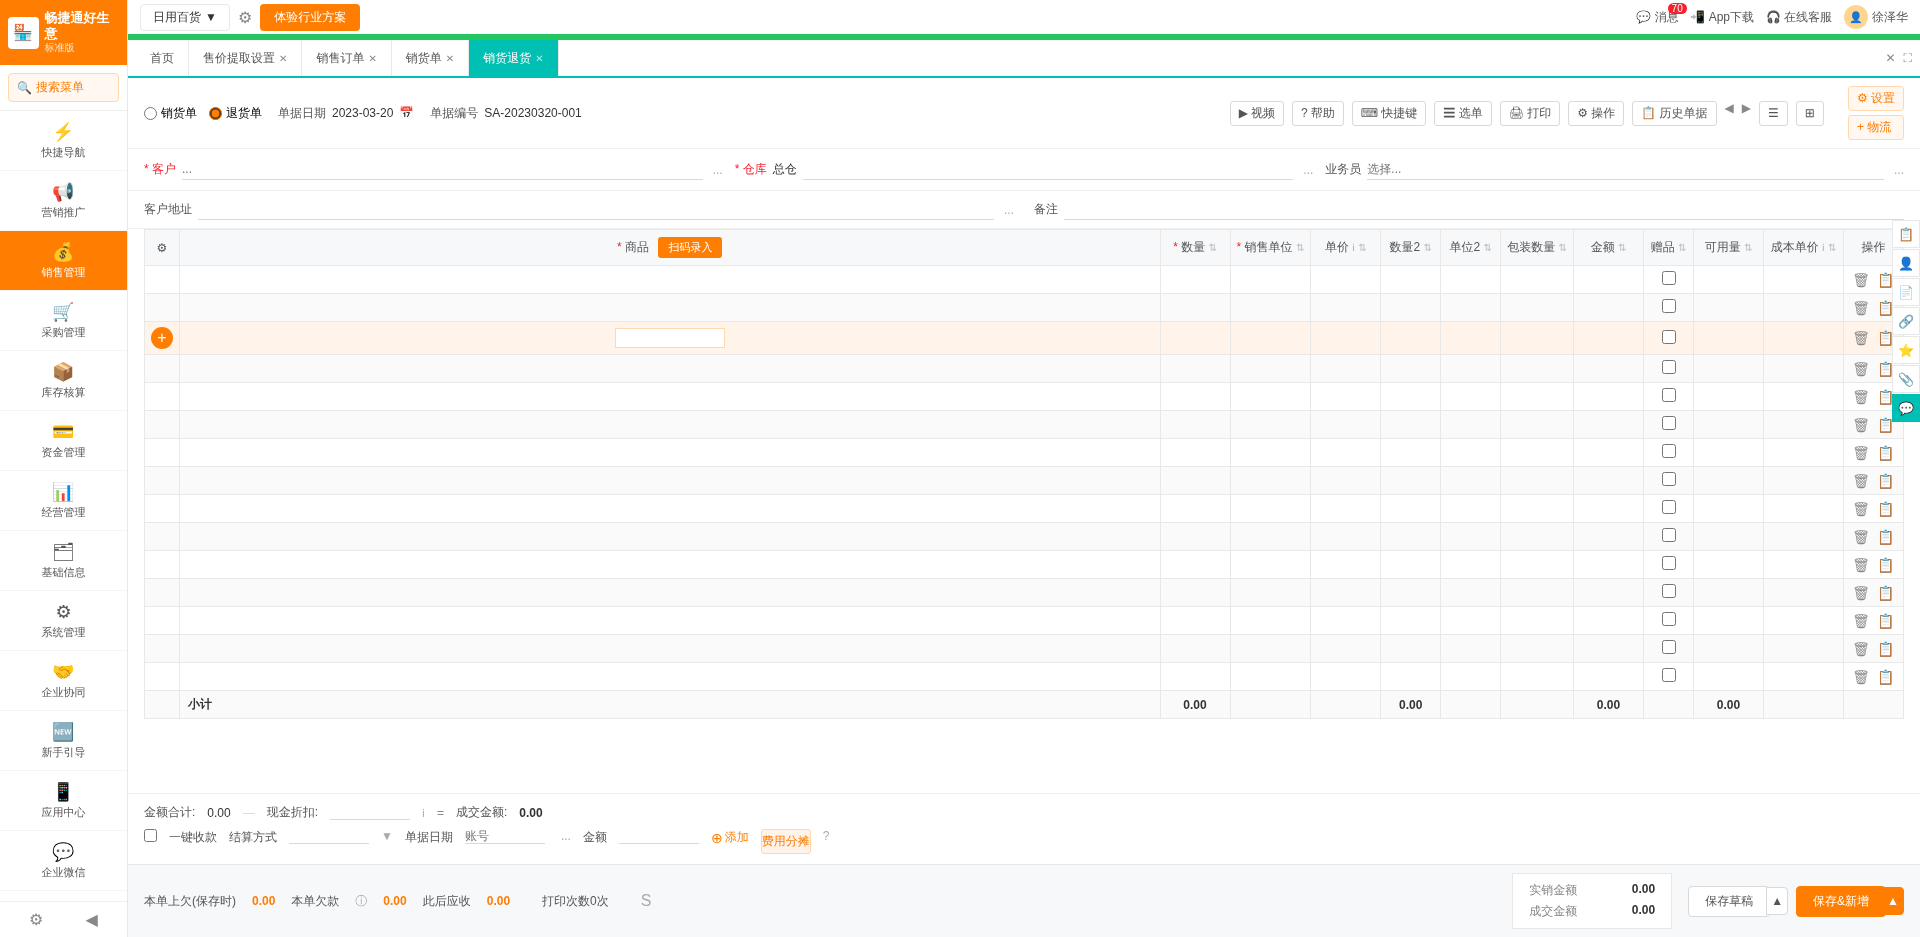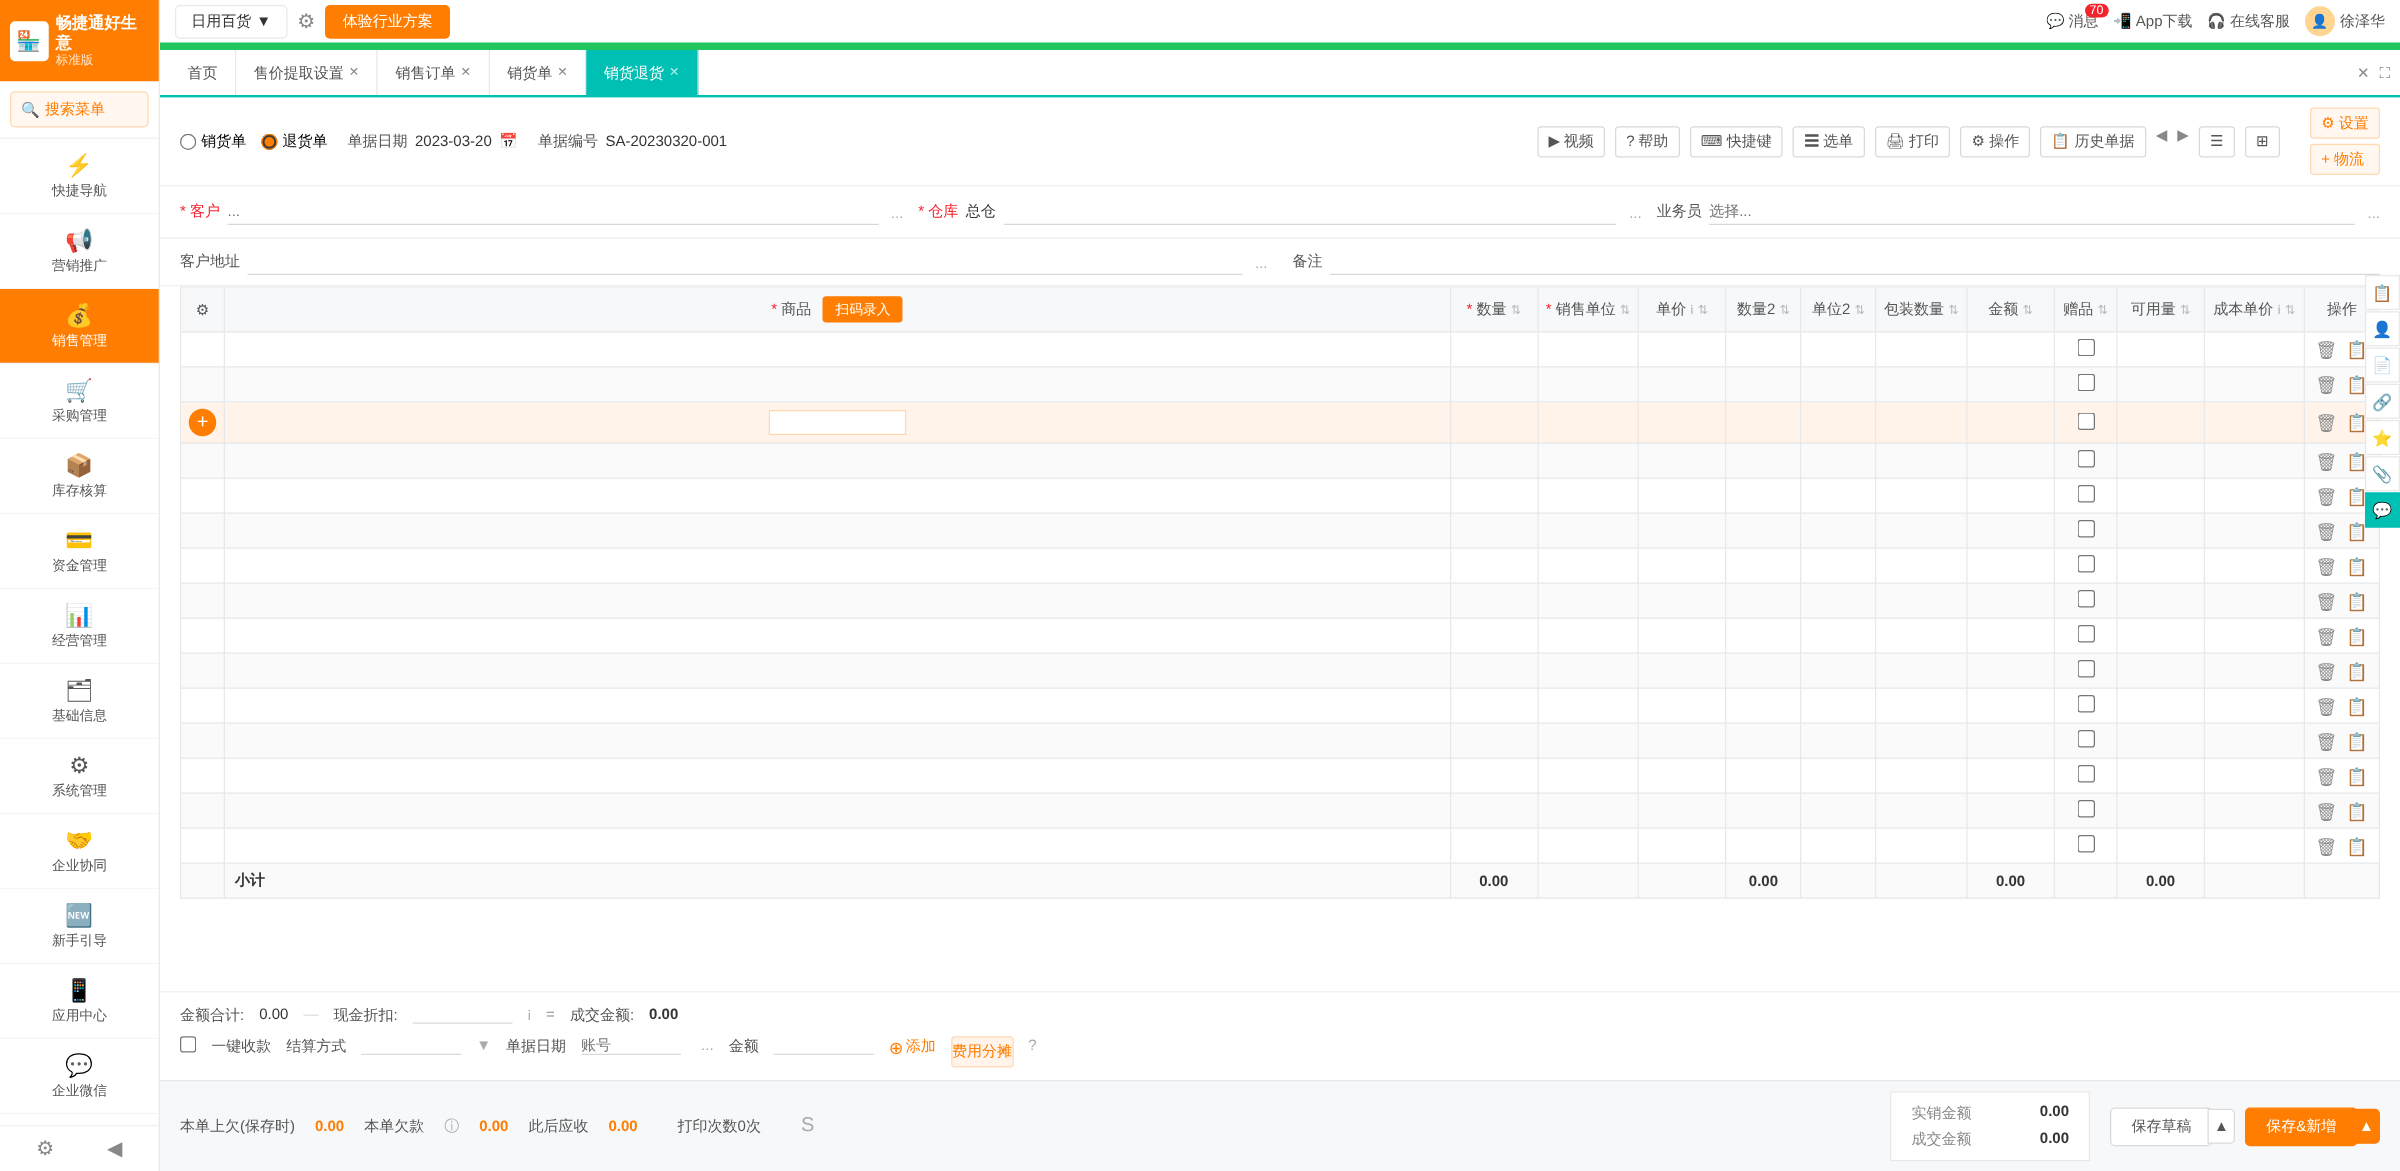--- a/index.html
+++ b/index.html
@@ -94,7 +94,7 @@
 
     
     .form-footer { padding: 10px 16px; border-top: 1px solid #f0f0f0; background: #fff; }
-    .footer-row1 { display: flex; align-items: flex-start; gap: 12px; margin-bottom: 8px; }
+    .footer-row1 { display: flex; align-items: center; gap: 12px; margin-bottom: 8px; }
     .footer-label { color: #555; }
     .footer-value { color: #333; }
     .footer-sep { color: #d9d9d9; }

